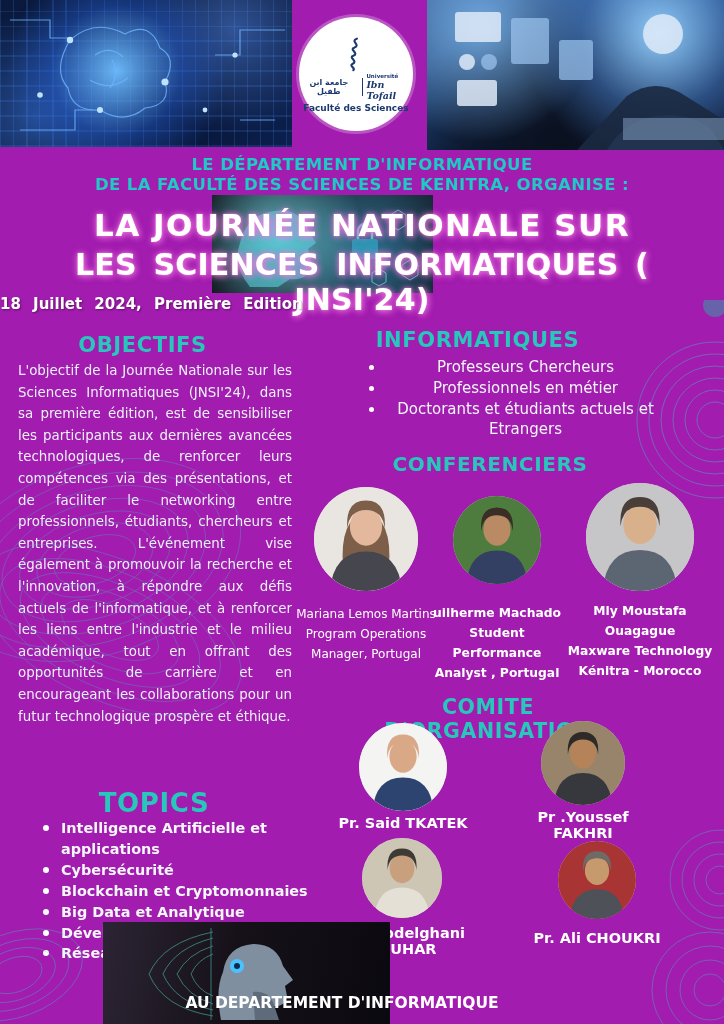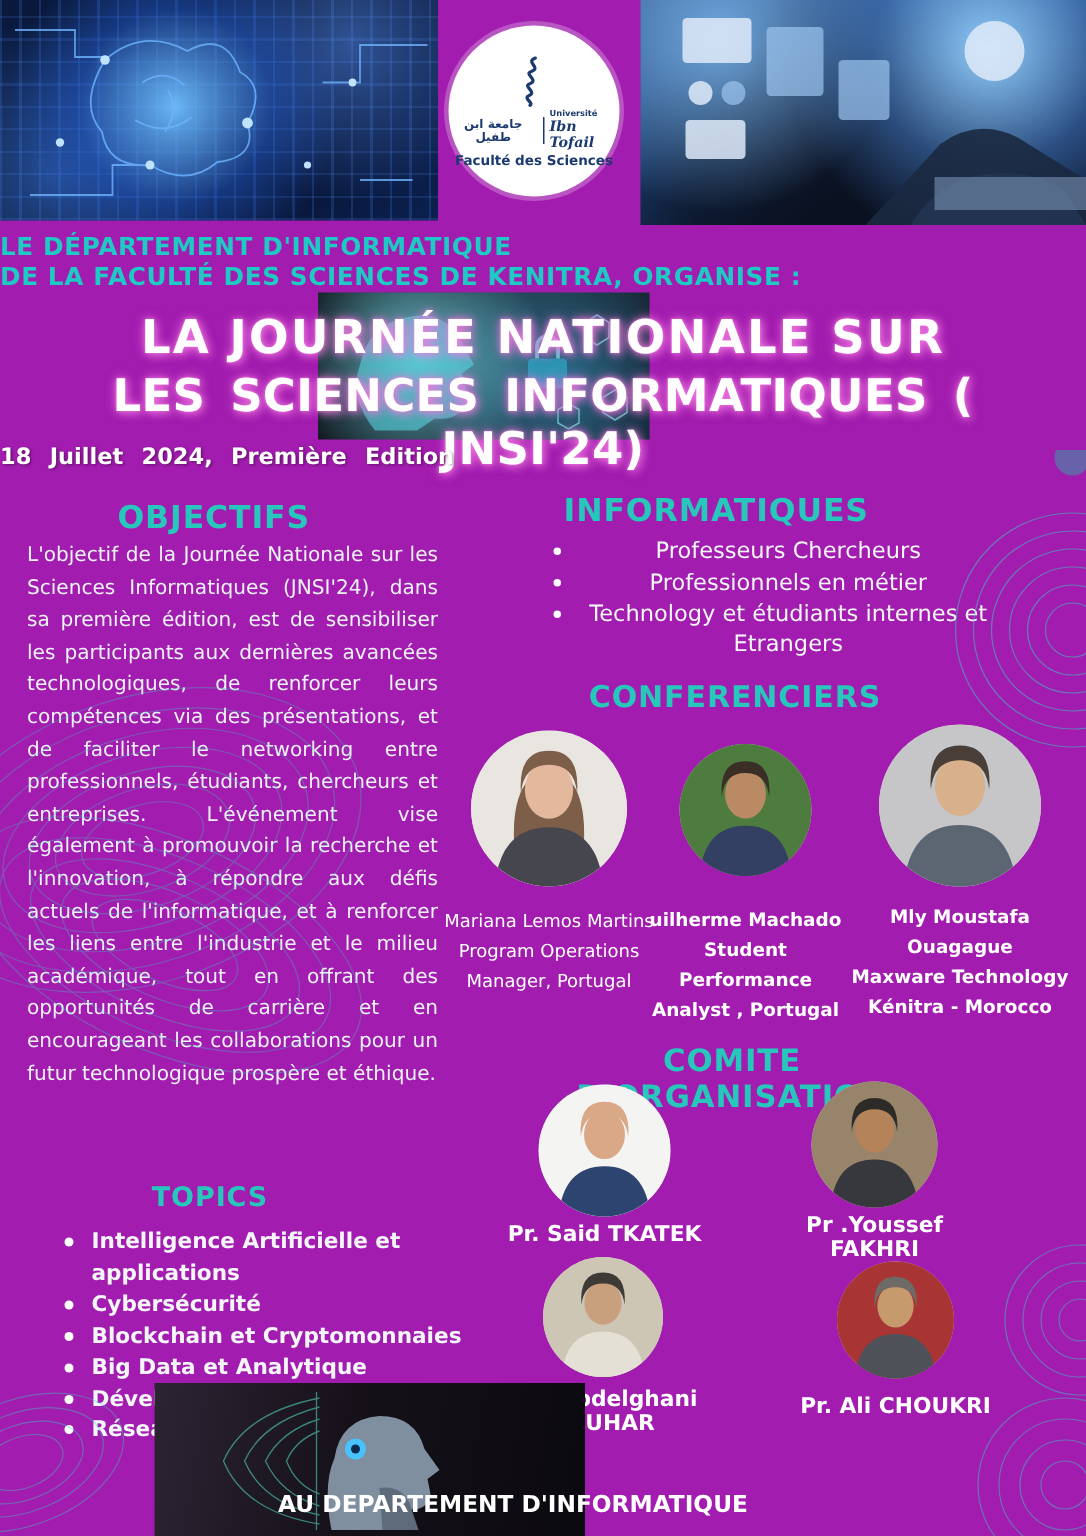--- a/index.html
+++ b/index.html
@@ -33,7 +33,7 @@
   .lg-ibn{display:block;font-family:"DejaVu Serif",serif;font-style:italic;font-size:9.5px;font-weight:bold;text-align:left;}
   .lg-fac{font-size:9px;font-weight:bold;margin-top:2px;}
   
-  .org{left:0;width:724px;text-align:left;color:#1fc9c4;font-weight:bold;letter-spacing:.4px;}
+  .org{left:0;width:724px;text-align:center;color:#1fc9c4;font-weight:bold;letter-spacing:.4px;}
   .org1{top:155px;font-size:16.5px;}
   .org2{top:175px;font-size:16.5px;}
   .title-img{left:212px;top:195px;width:221px;height:98px;

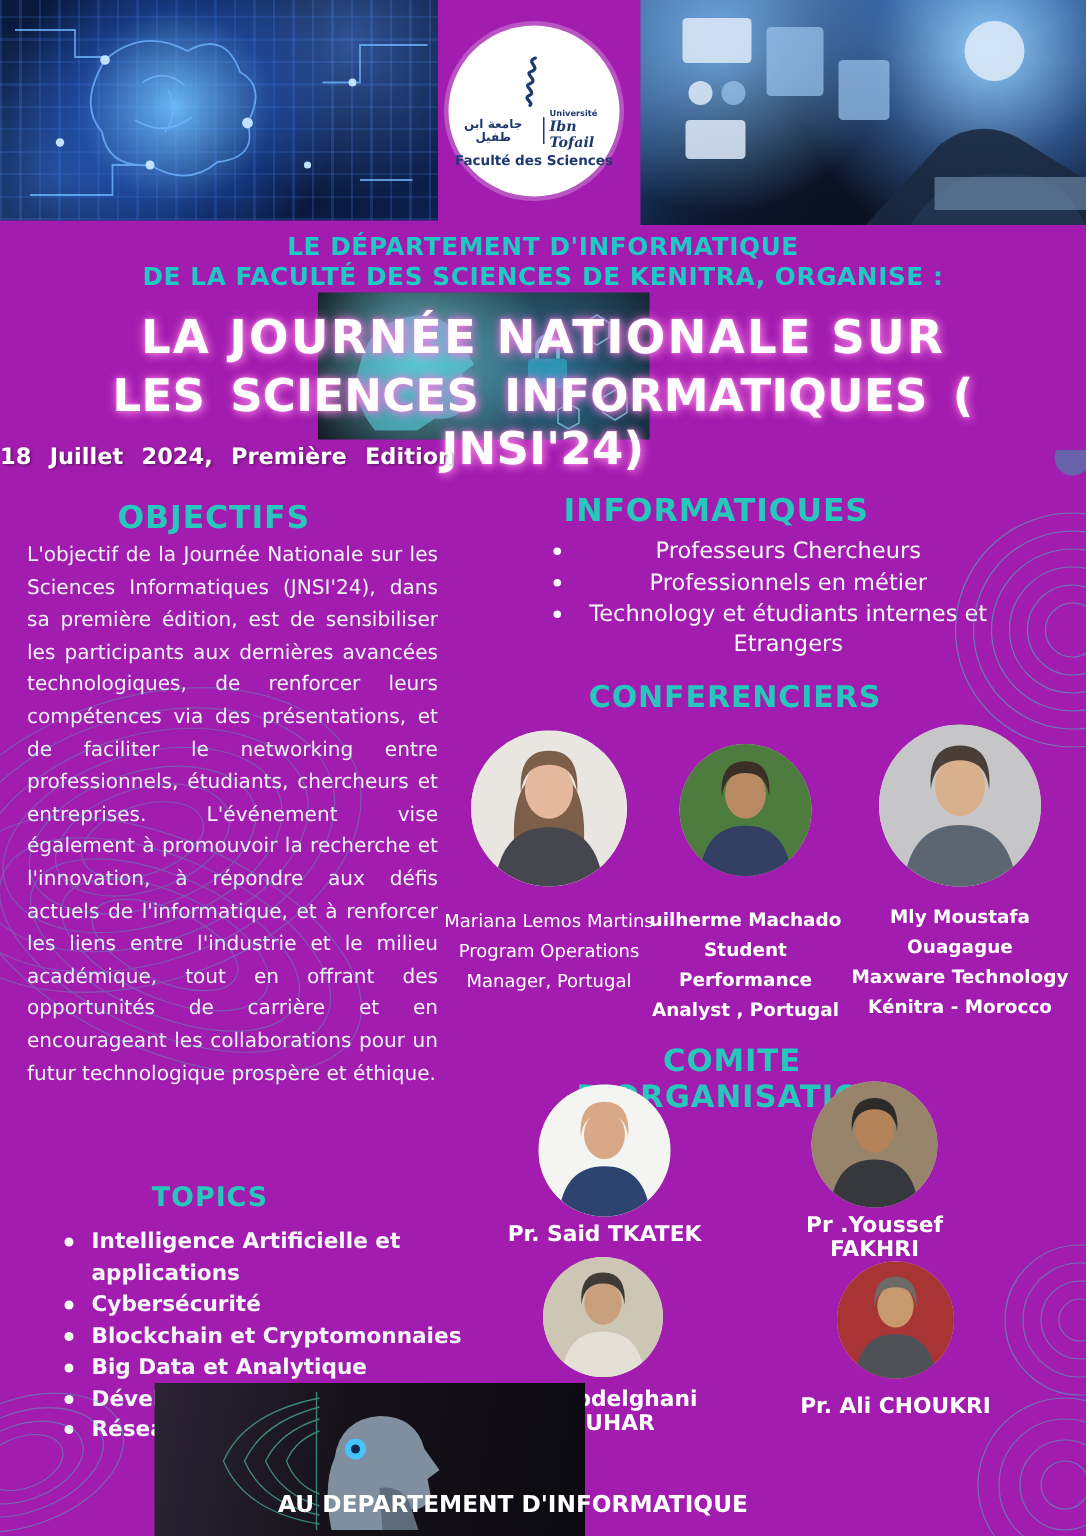--- a/index.html
+++ b/index.html
@@ -172,7 +172,7 @@
   <ul class="abs plist">
     <li>Professeurs Chercheurs</li>
     <li>Professionnels en métier</li>
-    <li>Technology et étudiants internes et Etrangers</li>
+    <li>Doctorants et étudiants actuels et Etrangers</li>
   </ul>
 
   <div class="abs h-teal conf-h">CONFERENCIERS</div>

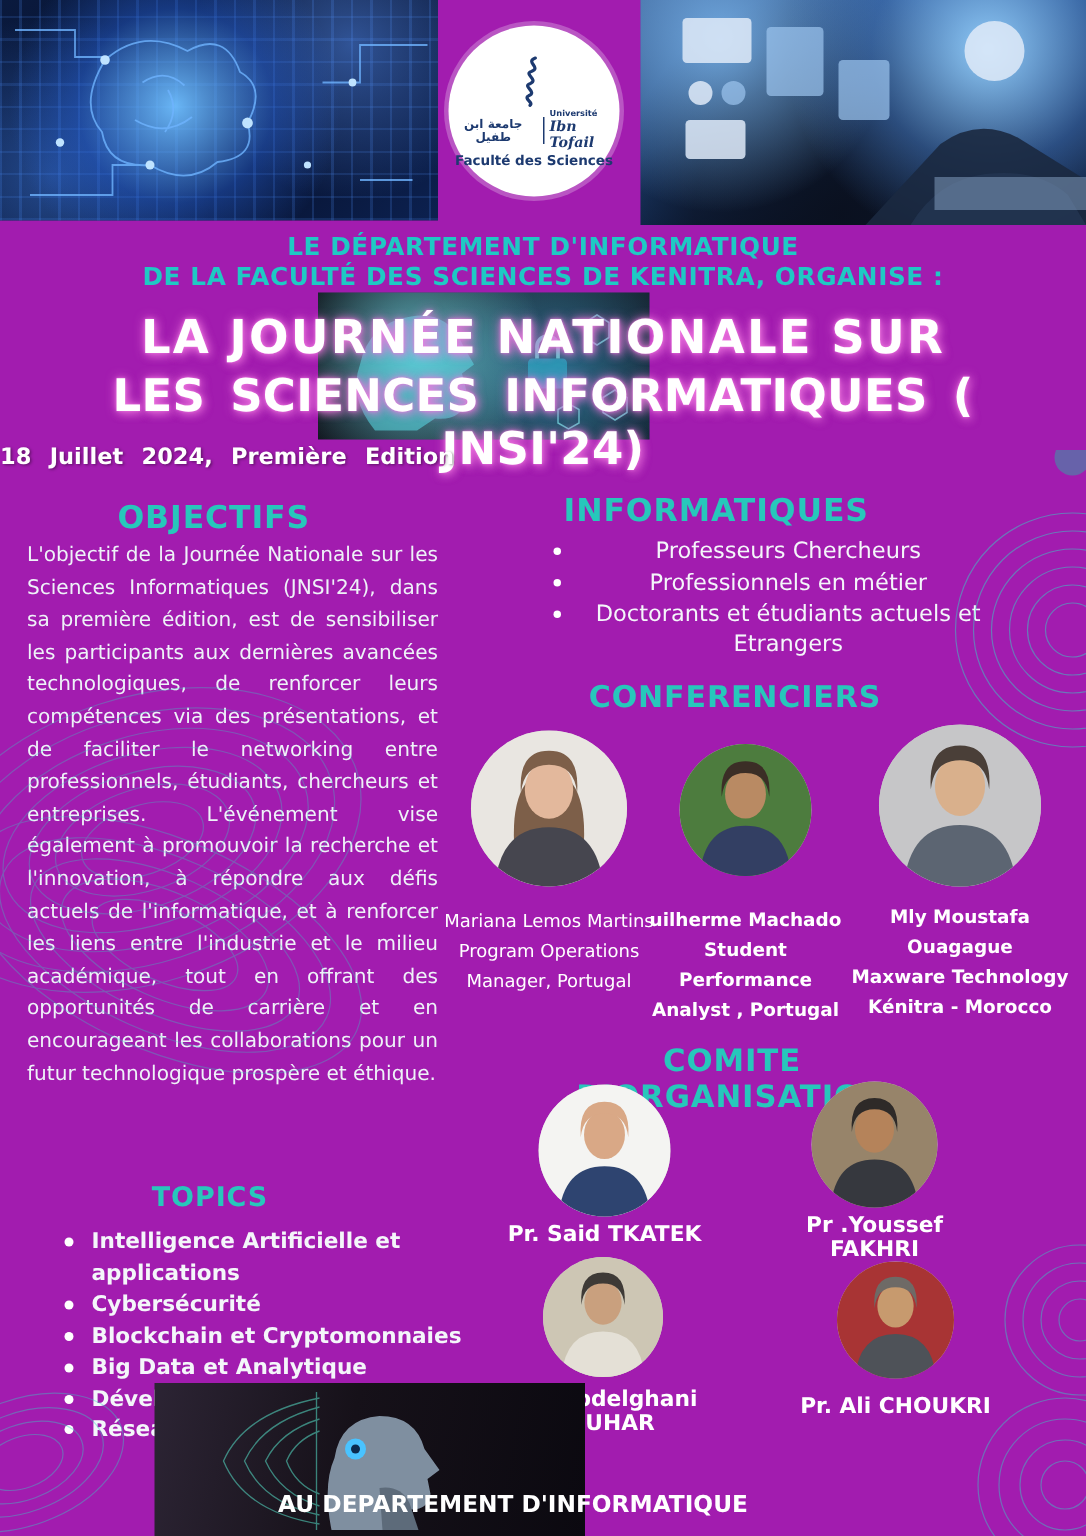--- a/index.html
+++ b/index.html
@@ -80,7 +80,7 @@
   #m3{left:327px;top:838px;width:150px;} #m3 .avatar{width:80px;height:80px;} #m3 .mem-name{margin-top:7px;}
   #m4{left:522px;top:841px;width:150px;} #m4 .avatar{width:78px;height:78px;} #m4 .mem-name{margin-top:11px;}
   
-  .top-h{left:30px;top:788px;width:220px;font-size:18px;}
+  .top-h{left:44px;top:788px;width:220px;font-size:26px;}
   .tlist{left:40px;top:818px;width:290px;list-style:none;margin:0;padding:0;}
   .tlist li{position:relative;padding-left:21px;font-size:14.4px;line-height:20.9px;font-weight:bold;color:#f4f6fa;}
   .tlist li::before{content:"";position:absolute;left:3px;top:7px;width:6px;height:6px;border-radius:50%;background:#fff;}

